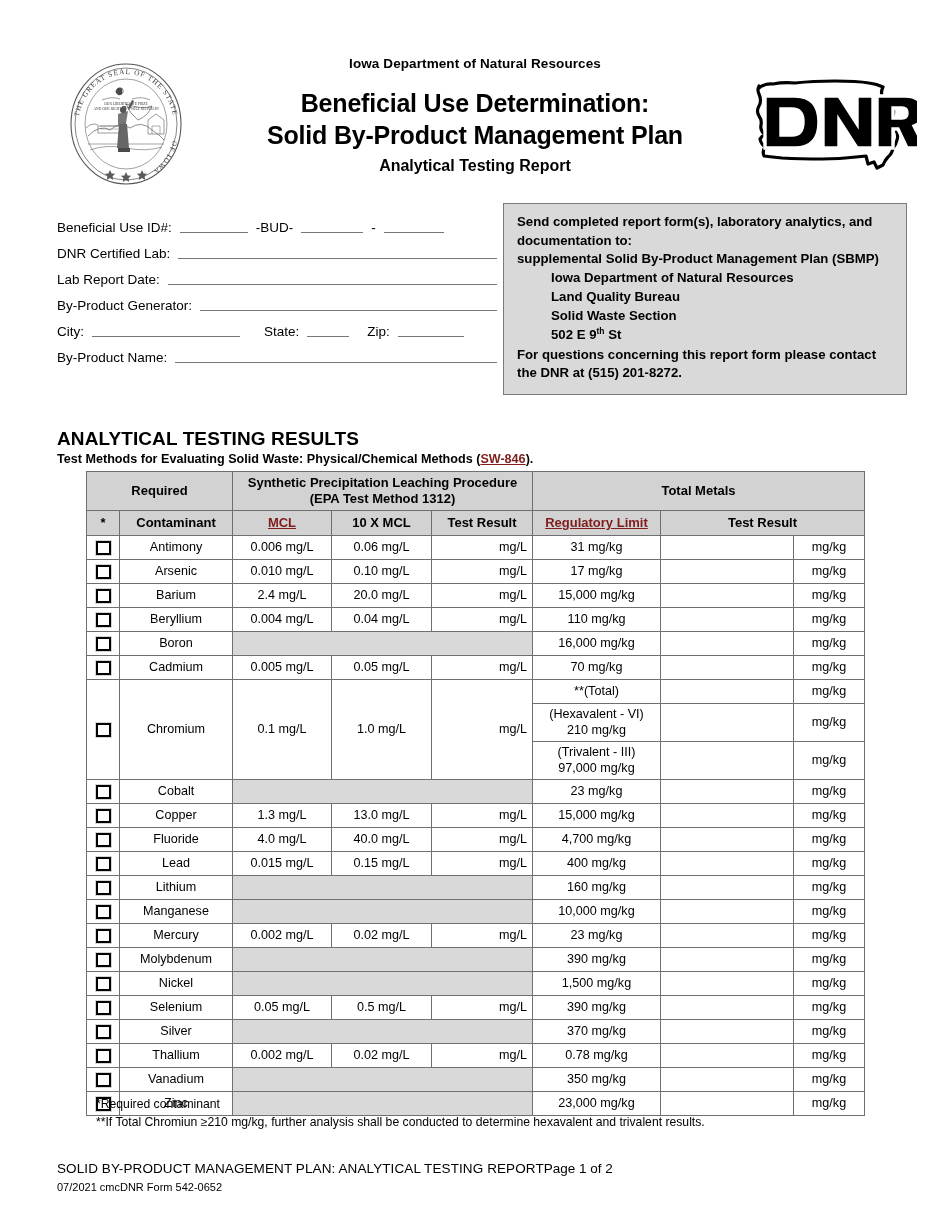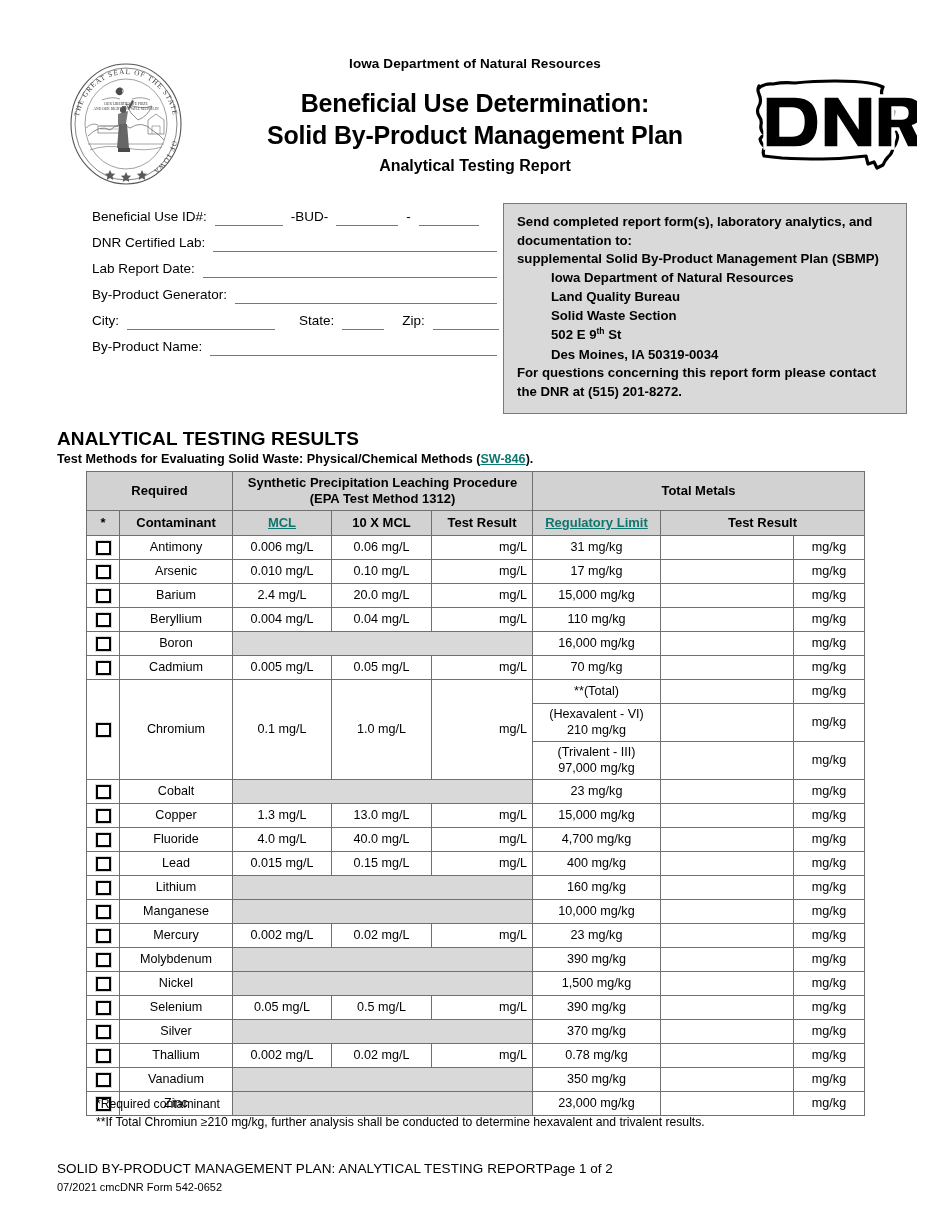--- a/index.html
+++ b/index.html
@@ -80,9 +80,9 @@
   }
   .frow {
     display: flex;
+    align-items: flex-end;
     height: 26px;
     white-space: nowrap;
-    margin-left: 35px;
   }
   .flabel { flex: 0 0 auto; }
   .fline {

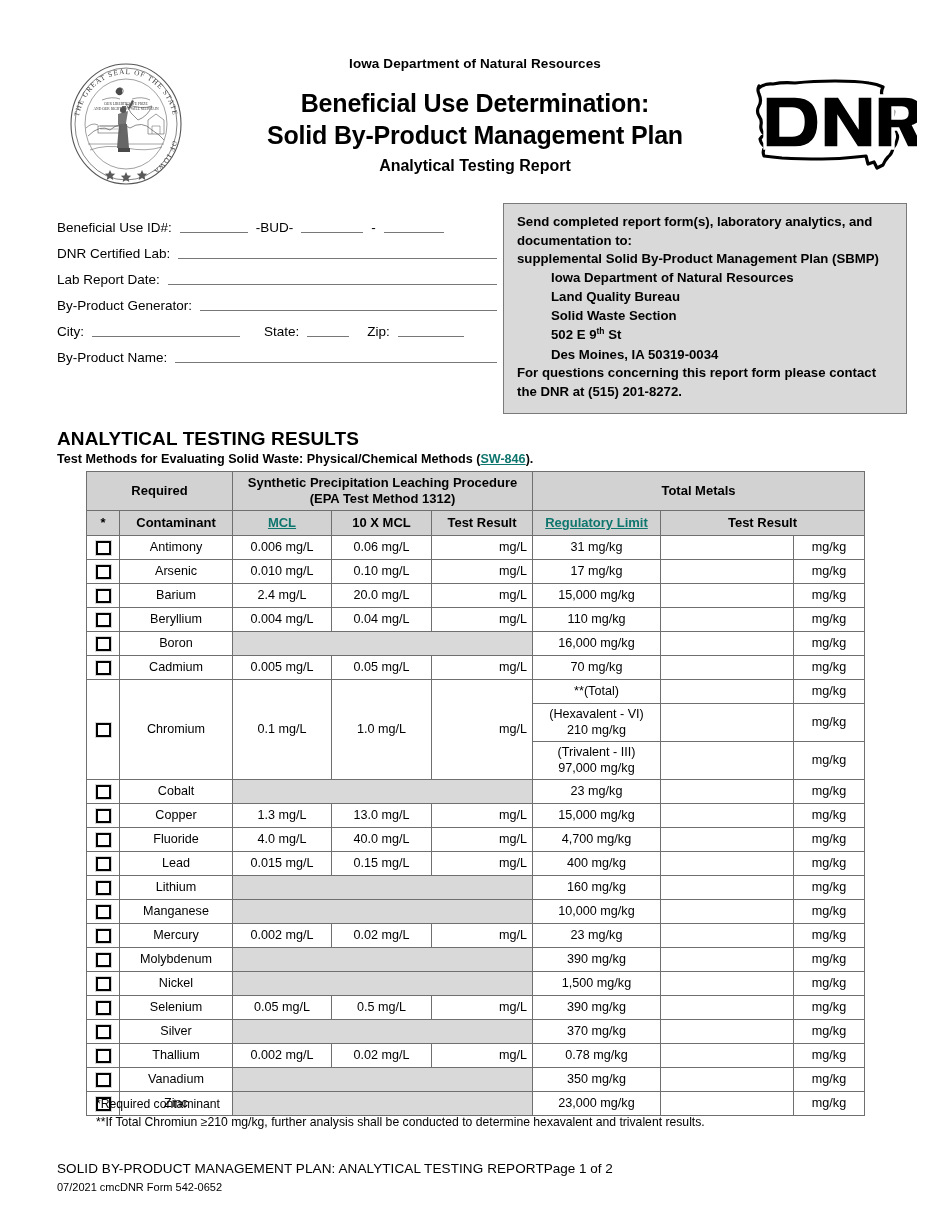--- a/index.html
+++ b/index.html
@@ -361,7 +361,6 @@
     <div class="indent">Land Quality Bureau</div>
     <div class="indent">Solid Waste Section</div>
     <div class="indent"><span>502 E 9</span><sup>th</sup><span> St</span></div>
-    <div class="indent">Des Moines, IA 50319-0034</div>
     <div>For questions concerning this report form please contact</div>
     <div>the DNR at (515) 201-8272.</div>
   </div>

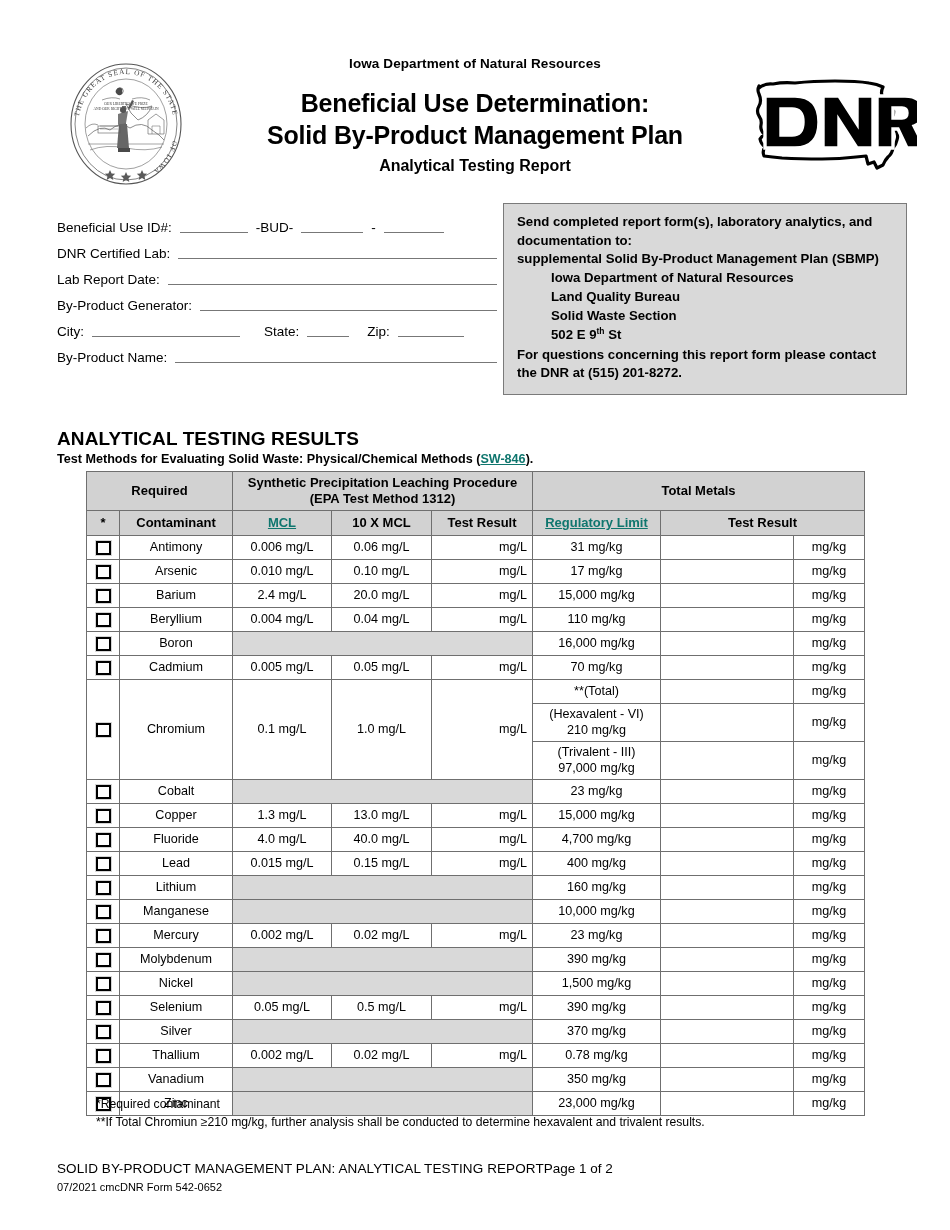--- a/index.html
+++ b/index.html
@@ -128,7 +128,7 @@
     font-weight: bold;
   }
   .link {
-    color: #0f766e;
+    color: #7f1d1d;
     text-decoration: underline;
   }
 

